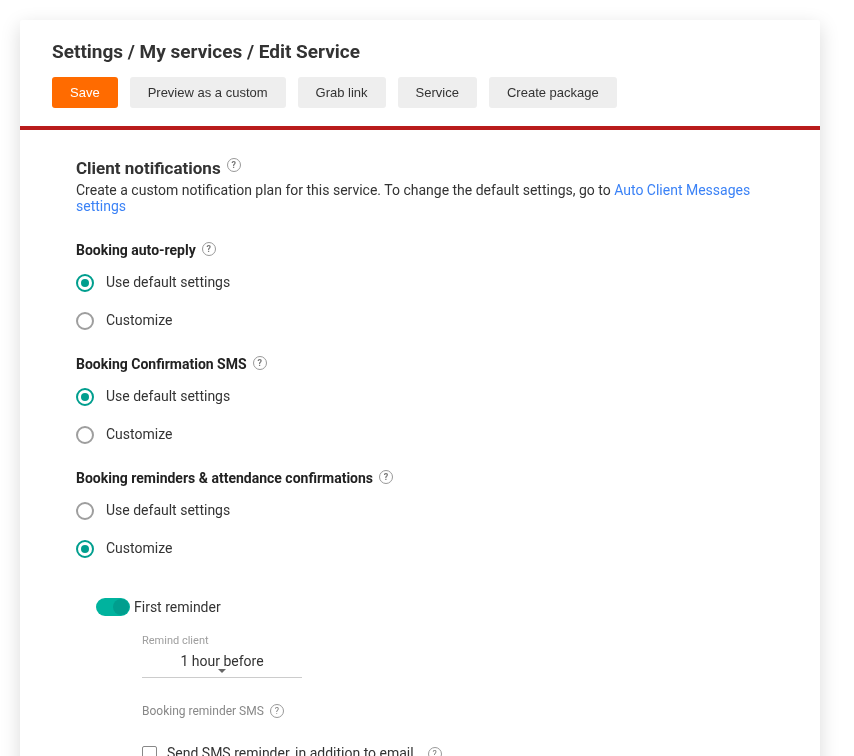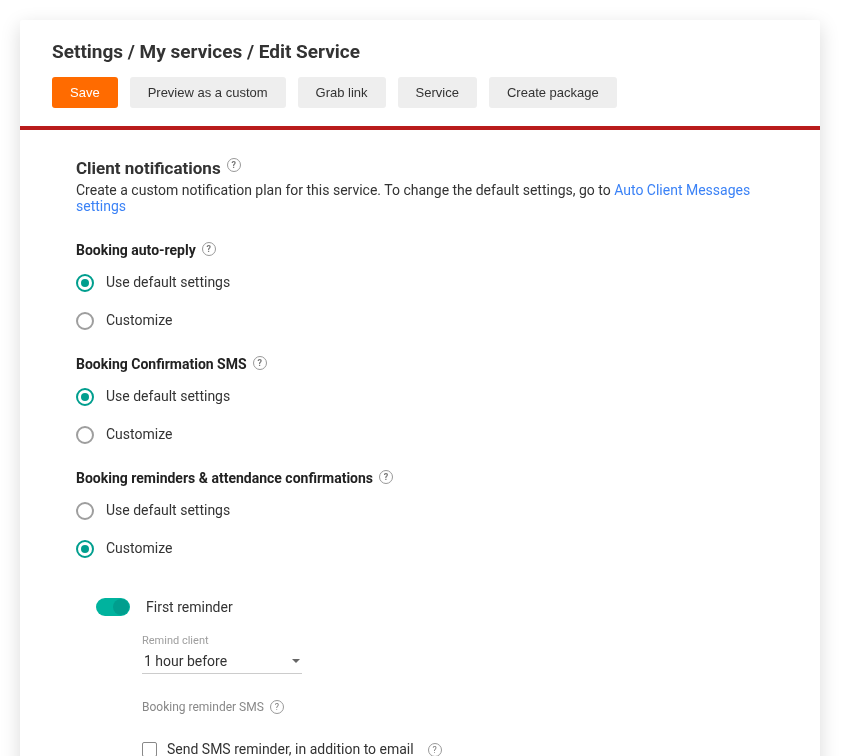--- a/index.html
+++ b/index.html
@@ -110,7 +110,7 @@
   .toggle-row {
     display: flex;
     align-items: center;
-    gap: 16px;
+    gap: 4px;
     margin-bottom: 18px;
   }
   .toggle {

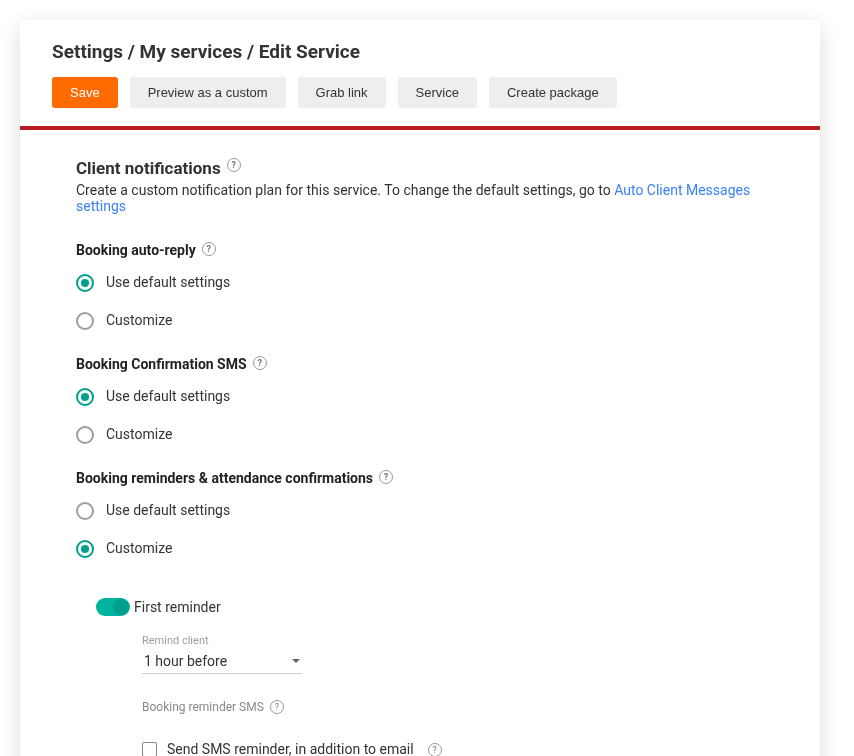--- a/index.html
+++ b/index.html
@@ -140,6 +140,7 @@
     font-size: 14px;
     color: #333;
     cursor: pointer;
+    flex-direction: column;
   }
   .caret {
     width: 0; height: 0;

